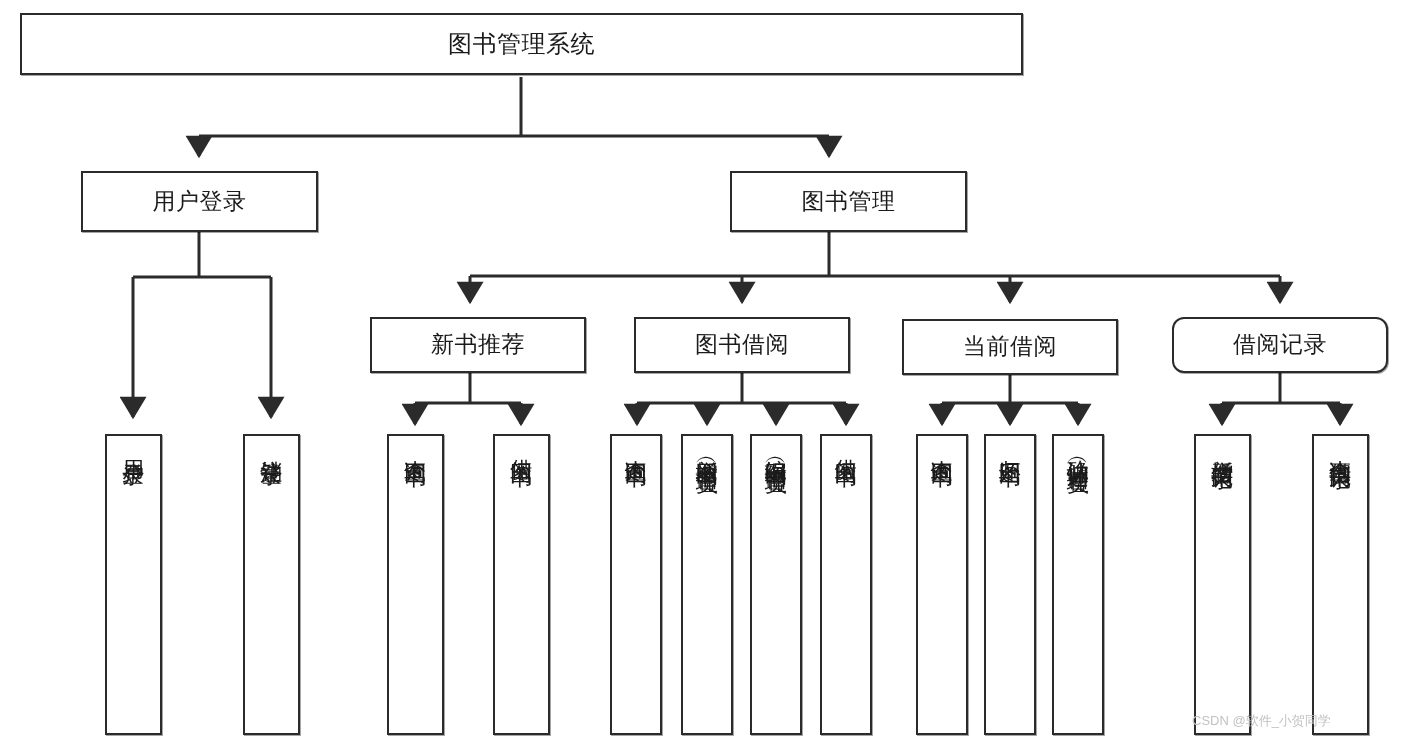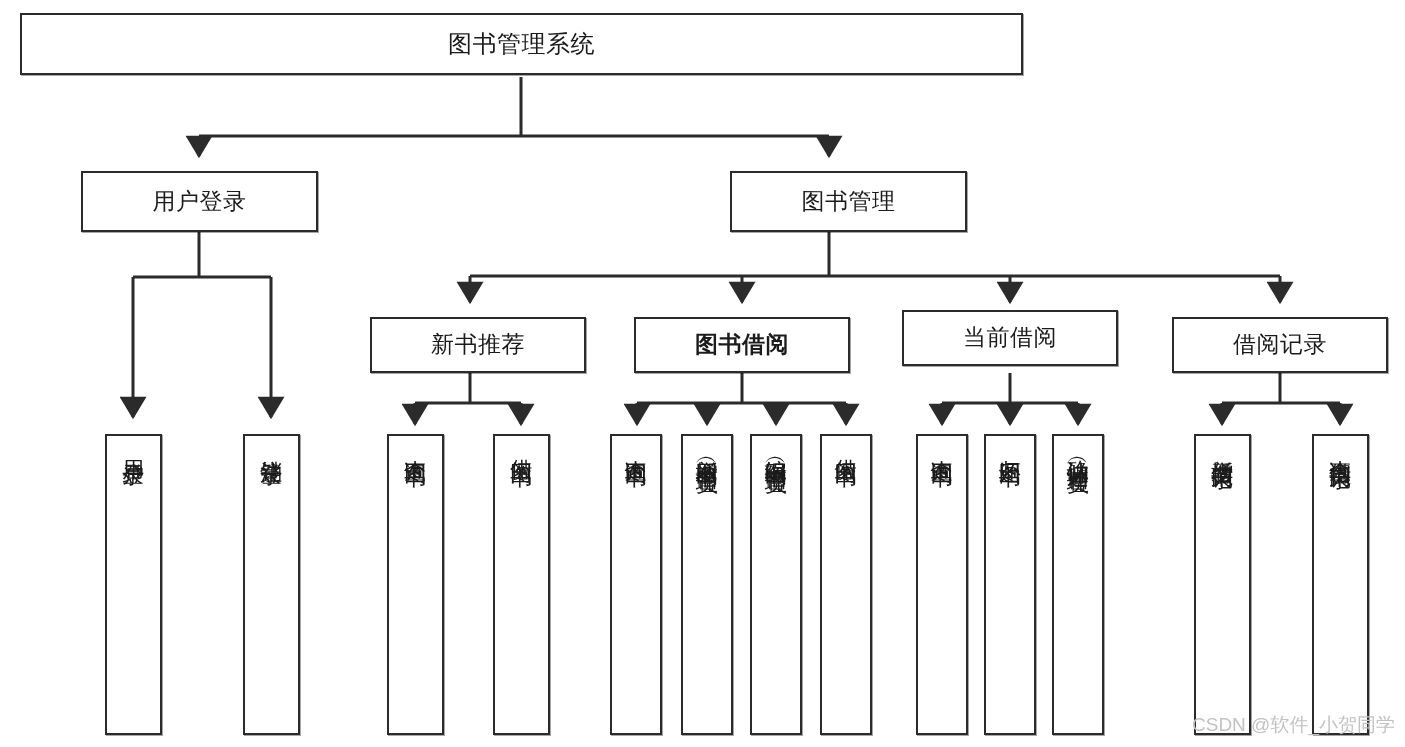--- a/index.html
+++ b/index.html
@@ -145,7 +145,7 @@
   <div class="node horiz" style="left:362px; top:317px; width:216px; height:56px;margin-left:8px;">
     <span class="lbl">新书推荐</span>
   </div>
-  <div class="node horiz" style="left:634px; top:317px; width:216px; height:56px;font-weight:bold;">
+  <div class="node horiz" style="left:634px; top:317px; width:216px; height:56px;">
     <span class="lbl">图书借阅</span>
   </div>
   <div class="node horiz" style="left:902px; top:310px; width:216px; height:56px;">

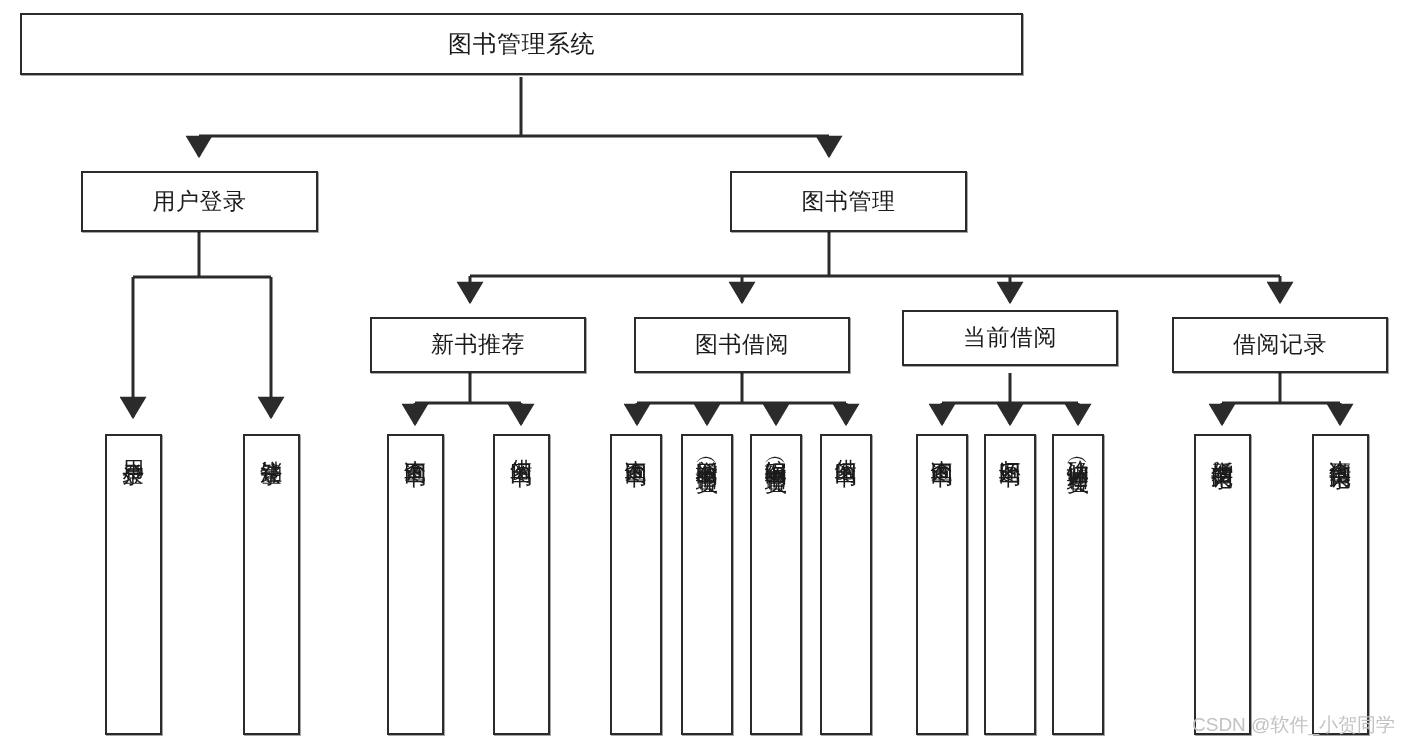--- a/index.html
+++ b/index.html
@@ -148,7 +148,7 @@
   <div class="node horiz" style="left:634px; top:317px; width:216px; height:56px;">
     <span class="lbl">图书借阅</span>
   </div>
-  <div class="node horiz" style="left:902px; top:310px; width:216px; height:56px;">
+  <div class="node horiz" style="left:902px; top:319px; width:216px; height:56px;">
     <span class="lbl">当前借阅</span>
   </div>
   <div class="node horiz" style="left:1172px; top:317px; width:216px; height:56px;">

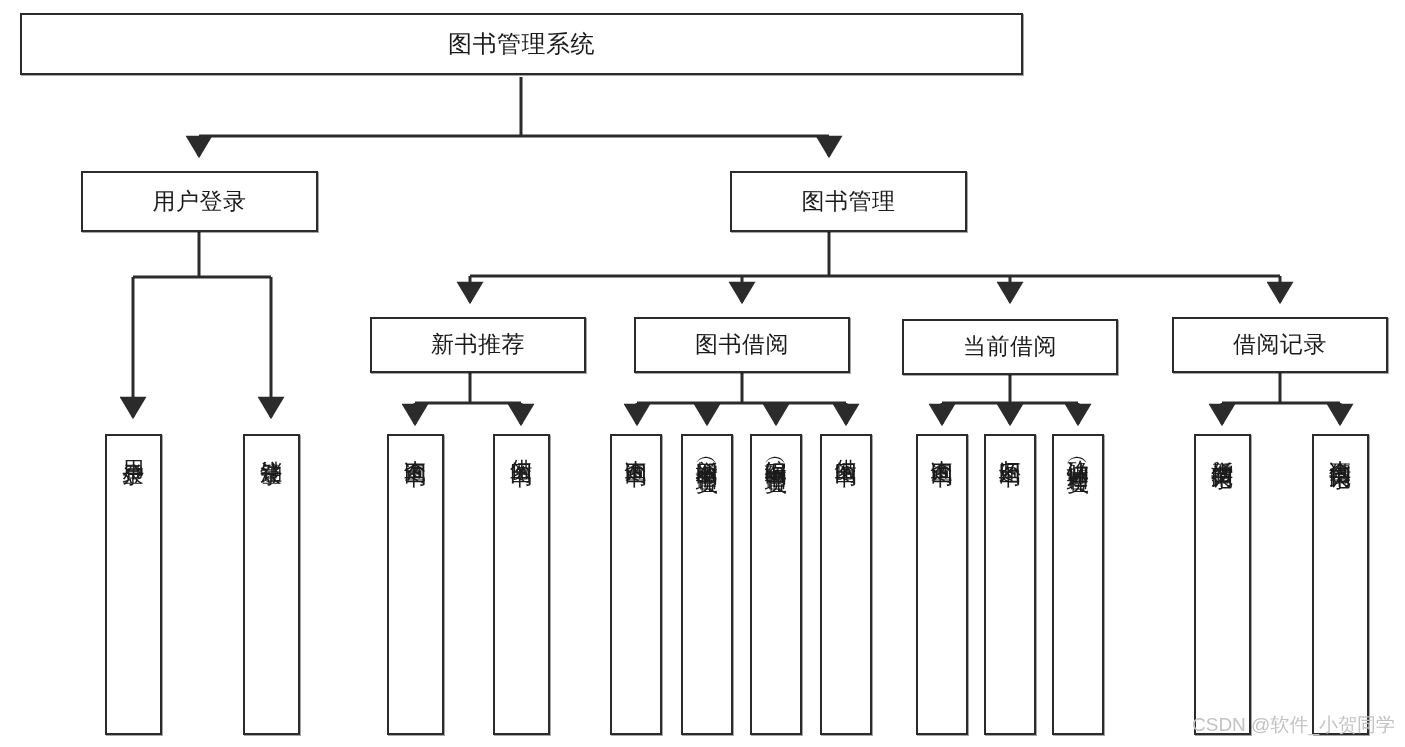--- a/index.html
+++ b/index.html
@@ -151,7 +151,7 @@
   <div class="node horiz" style="left:902px; top:319px; width:216px; height:56px;">
     <span class="lbl">当前借阅</span>
   </div>
-  <div class="node horiz" style="left:1172px; top:317px; width:216px; height:56px;">
+  <div class="node horiz" style="left:1172px; top:317px; width:216px; height:56px;border-radius:12px;">
     <span class="lbl">借阅记录</span>
   </div>
 

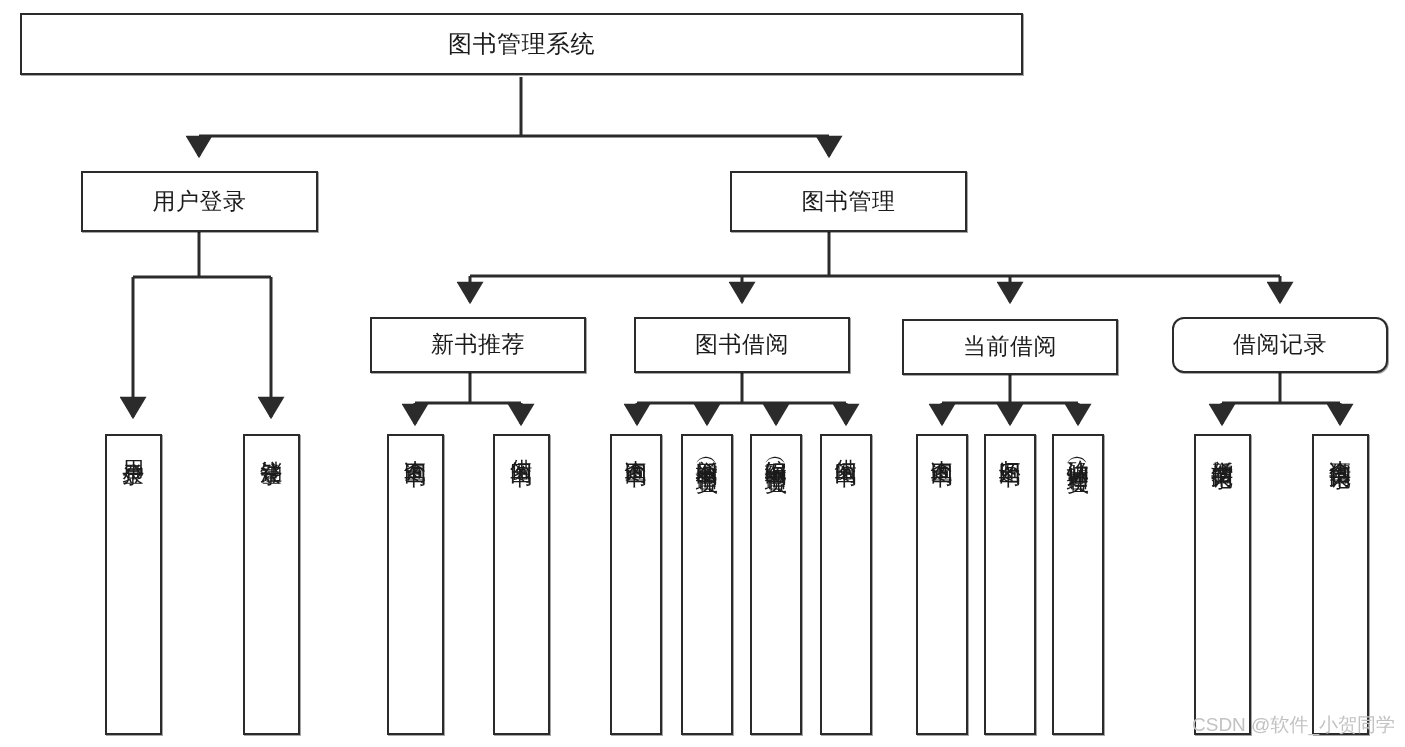--- a/index.html
+++ b/index.html
@@ -69,7 +69,7 @@
     position: absolute;
     left: 1192px;
     top: 712px;
-    font-size: 19px;
+    font-size: 13px;
     color: #c2c2c2;
     white-space: nowrap;
     z-index: 3;

